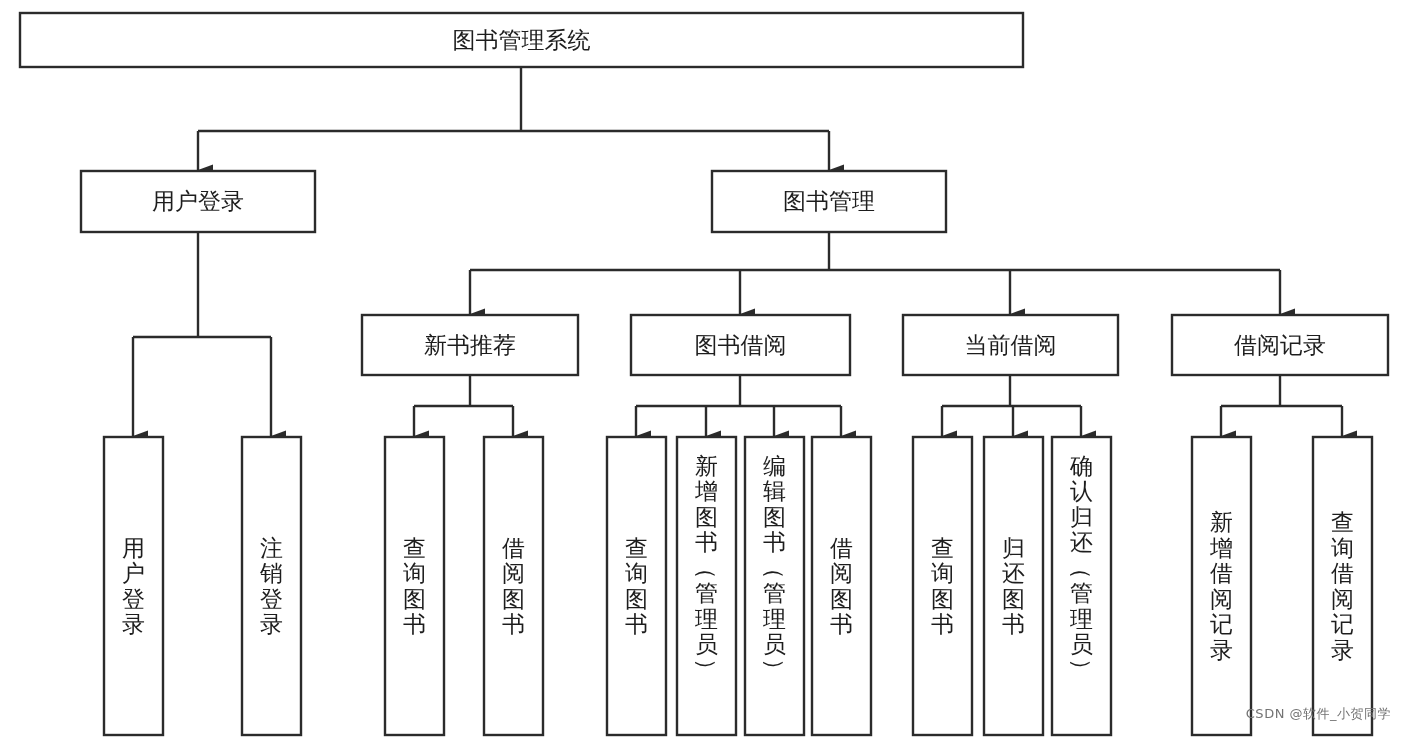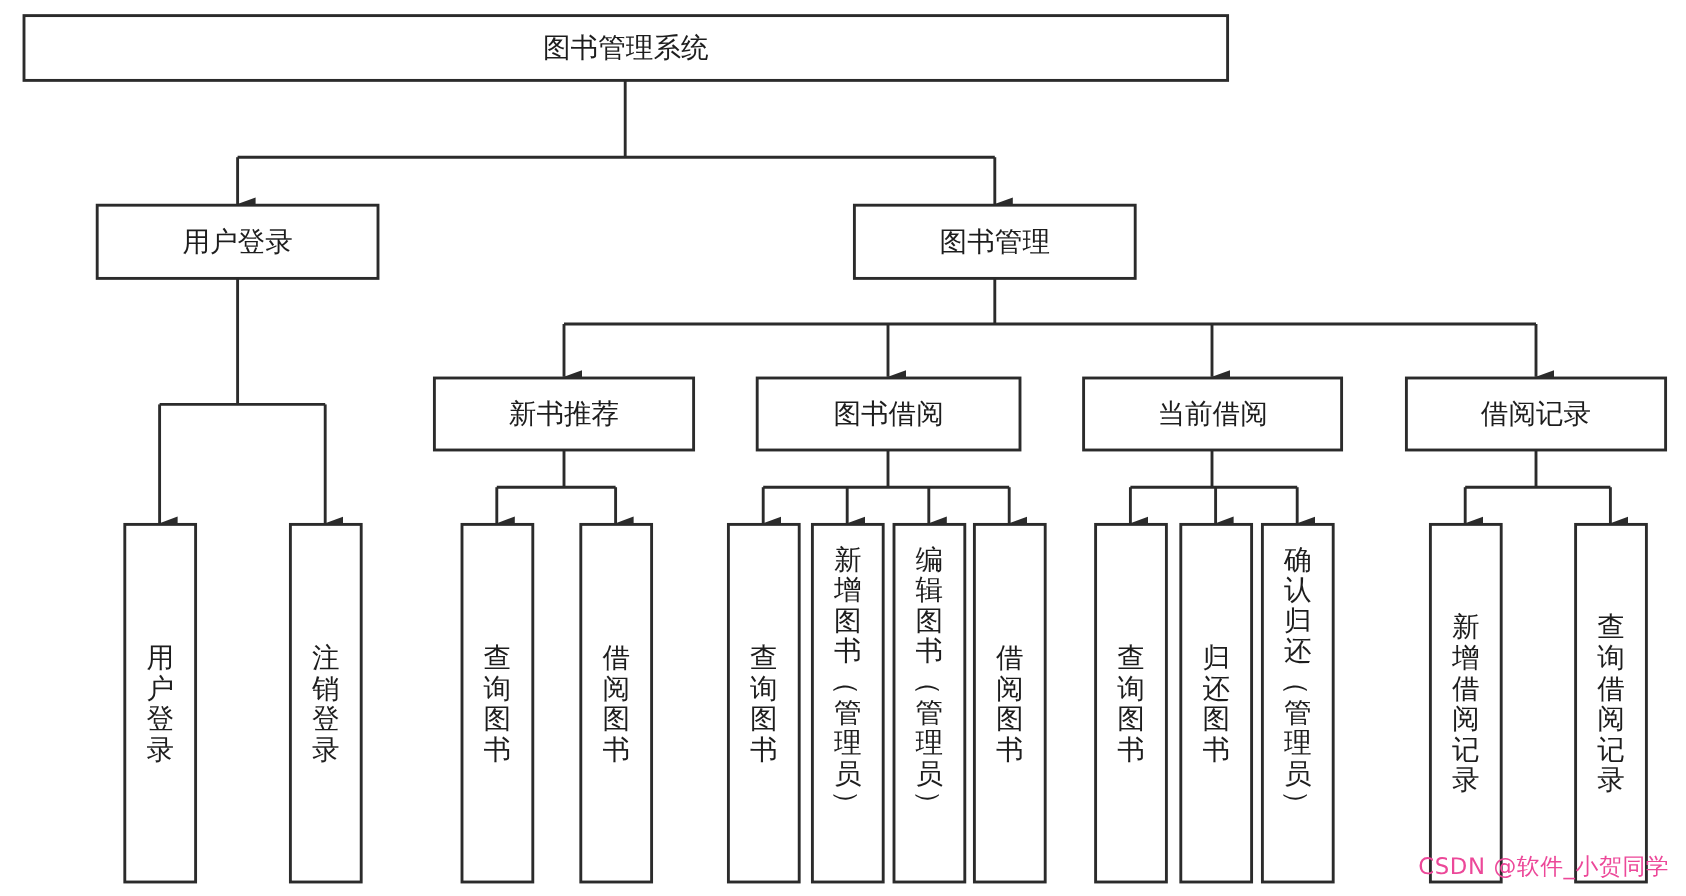--- a/index.html
+++ b/index.html
@@ -39,10 +39,10 @@
   .watermark{
     position:absolute;
     right:14px;
-    bottom:12px;
+    bottom:24px;
     font-family:"DejaVu Sans","Liberation Sans",sans-serif;
-    font-size:19px;
-    color:#ec4899;
+    font-size:13px;
+    color:#737373;
     white-space:nowrap;
     letter-spacing:0.5px;
   }

